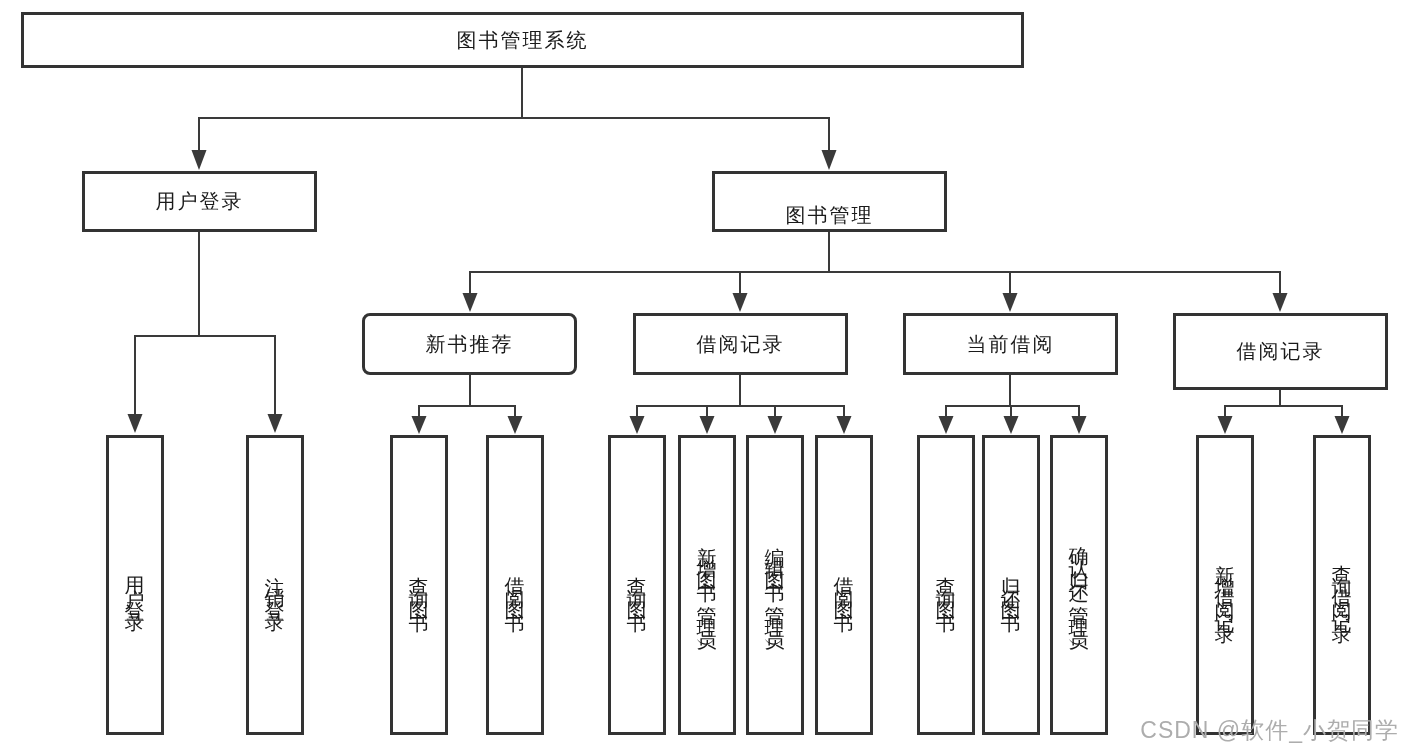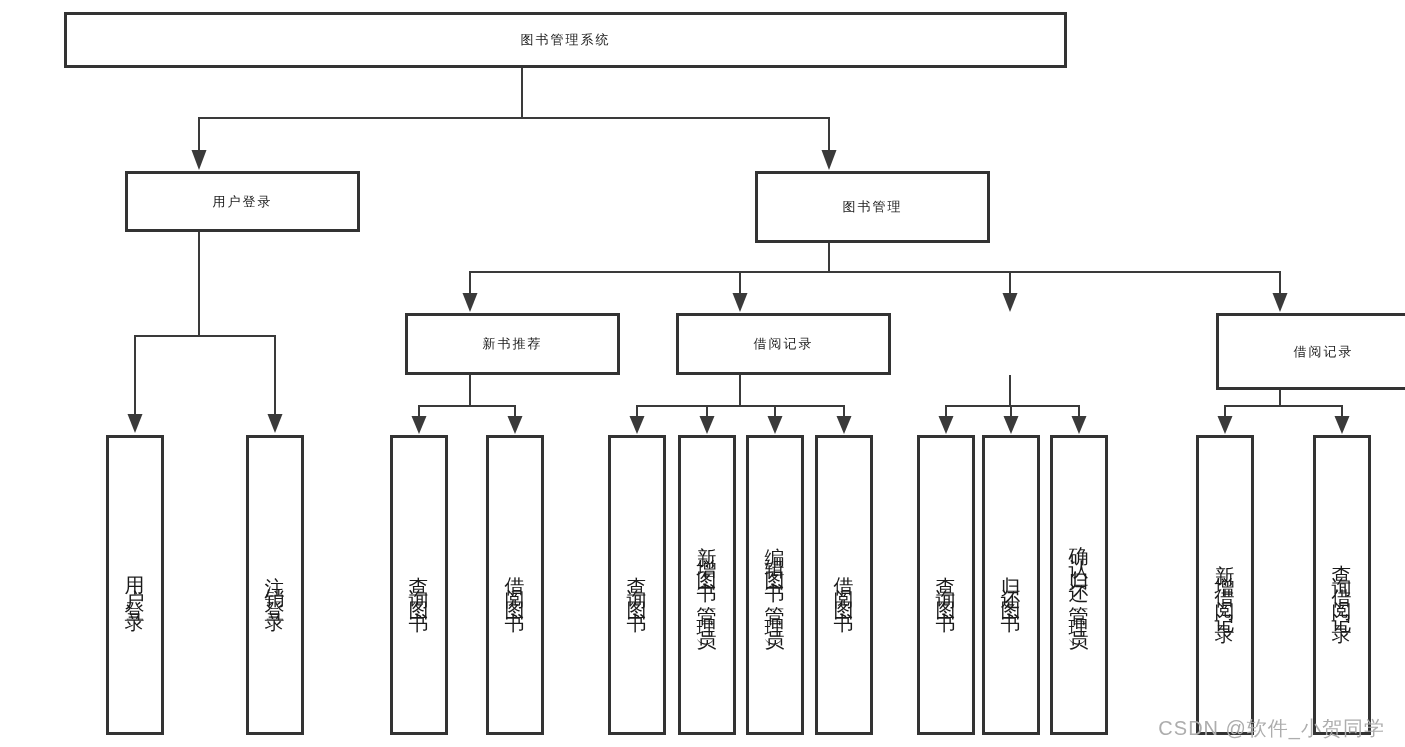--- a/index.html
+++ b/index.html
@@ -27,9 +27,8 @@
     background:var(--box-fill);
     border:3px solid var(--box-border);
     display:flex;align-items:center;justify-content:center;
-    font-size:13px;letter-spacing:2px;
+    font-size:20px;letter-spacing:2px;
     z-index:2;
-    margin-left:43px;
   }
   .leaf{
     position:absolute;

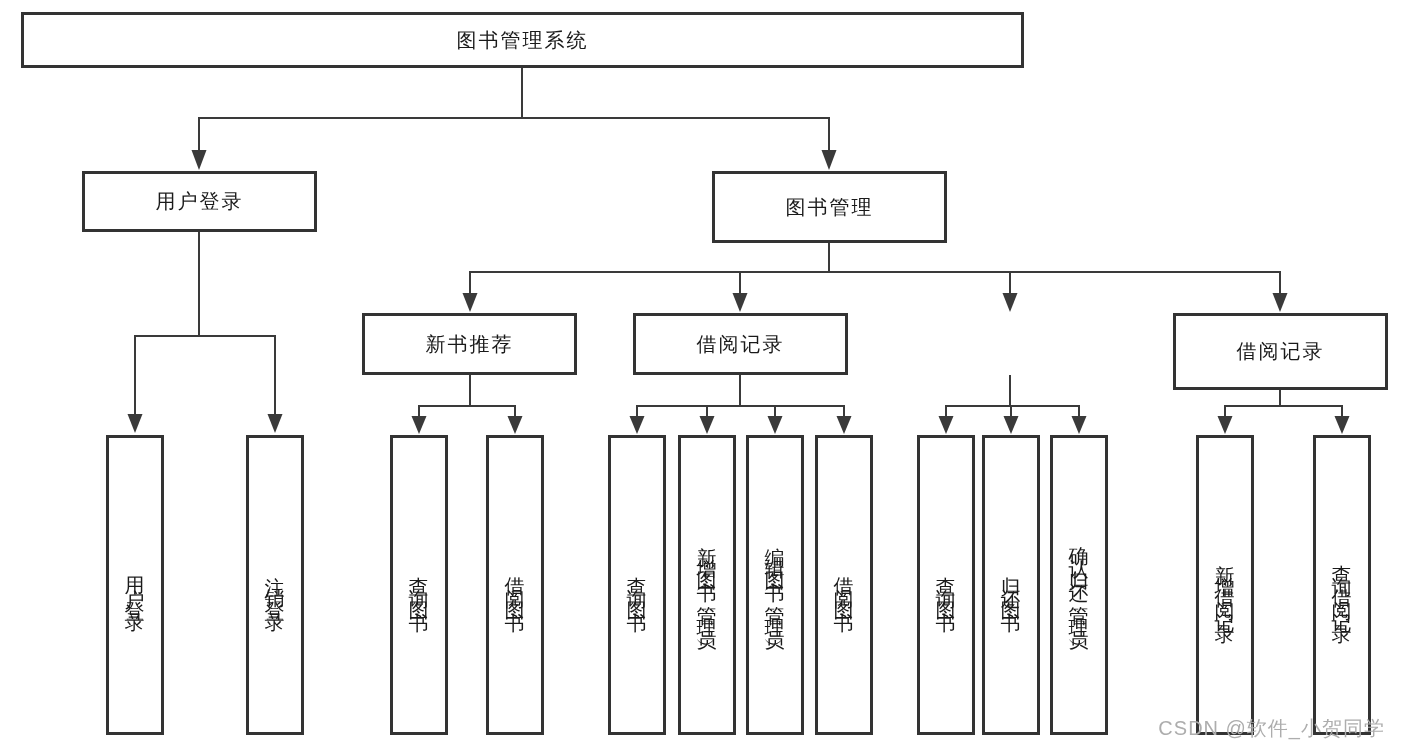--- a/index.html
+++ b/index.html
@@ -136,7 +136,7 @@
   <div class="node" style="left:82px;top:171px;width:235px;height:61px;">
     <span>用户登录</span>
   </div>
-  <div class="node" style="left:712px;top:171px;width:235px;height:72px;">
+  <div class="node" style="left:712px;top:171px;width:235px;height:61px;align-items:flex-end;">
     <span>图书管理</span>
   </div>
 

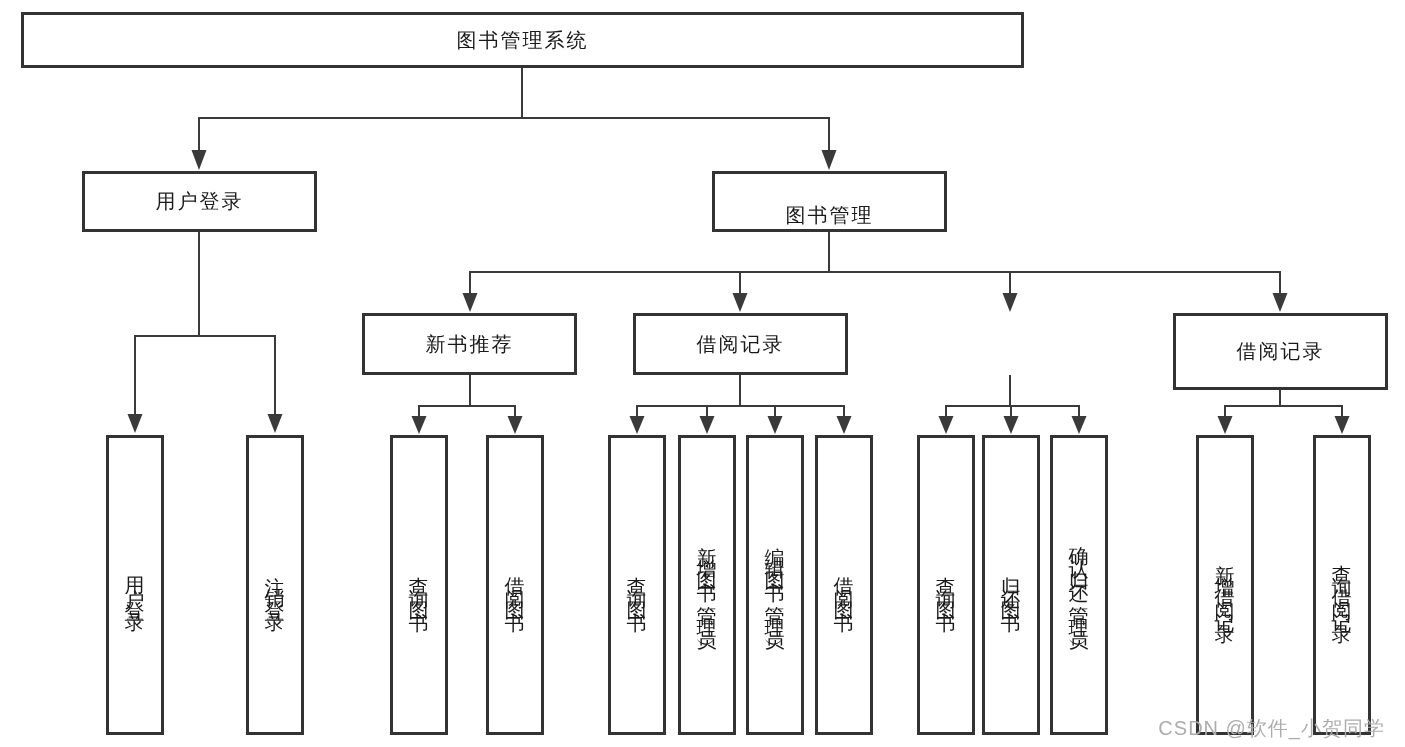--- a/index.html
+++ b/index.html
@@ -140,7 +140,7 @@
     <span>图书管理</span>
   </div>
 
-  <div class="node" style="left:362px;top:313px;width:215px;height:62px;">
+  <div class="node" style="left:362px;top:313px;width:215px;height:62px;border-radius:8px;">
     <span>新书推荐</span>
   </div>
   <div class="node" style="left:633px;top:313px;width:215px;height:62px;">

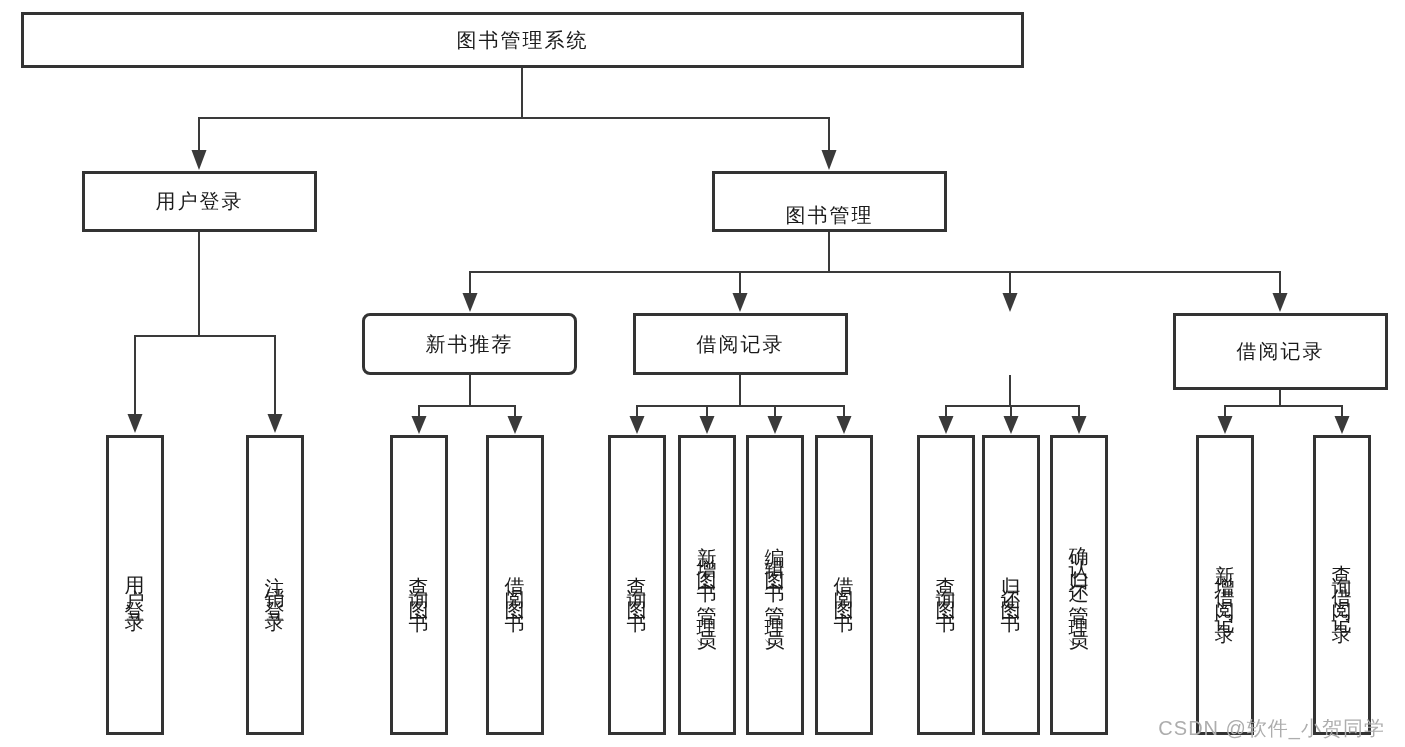--- a/index.html
+++ b/index.html
@@ -146,6 +146,9 @@
   <div class="node" style="left:633px;top:313px;width:215px;height:62px;">
     <span>借阅记录</span>
   </div>
+  <div class="node" style="left:903px;top:313px;width:215px;height:62px;">
+    <span>当前借阅</span>
+  </div>
   <div class="node" style="left:1173px;top:313px;width:215px;height:77px;">
     <span>借阅记录</span>
   </div>

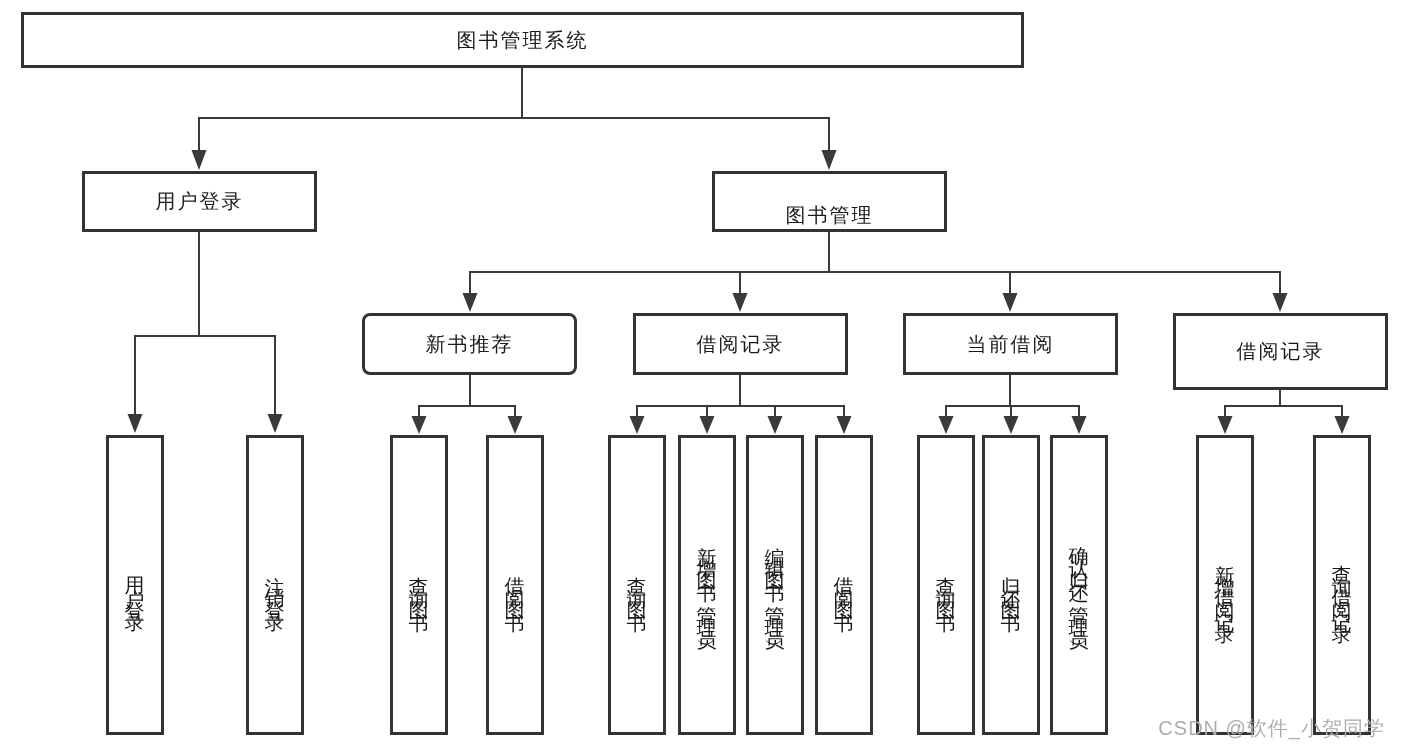--- a/index.html
+++ b/index.html
@@ -48,8 +48,8 @@
   }
   .watermark{
     position:absolute;
-    right:20px;top:715px;
-    font-size:20px;
+    right:6px;top:715px;
+    font-size:23px;
     letter-spacing:1px;
     color:var(--watermark);
     z-index:3;

